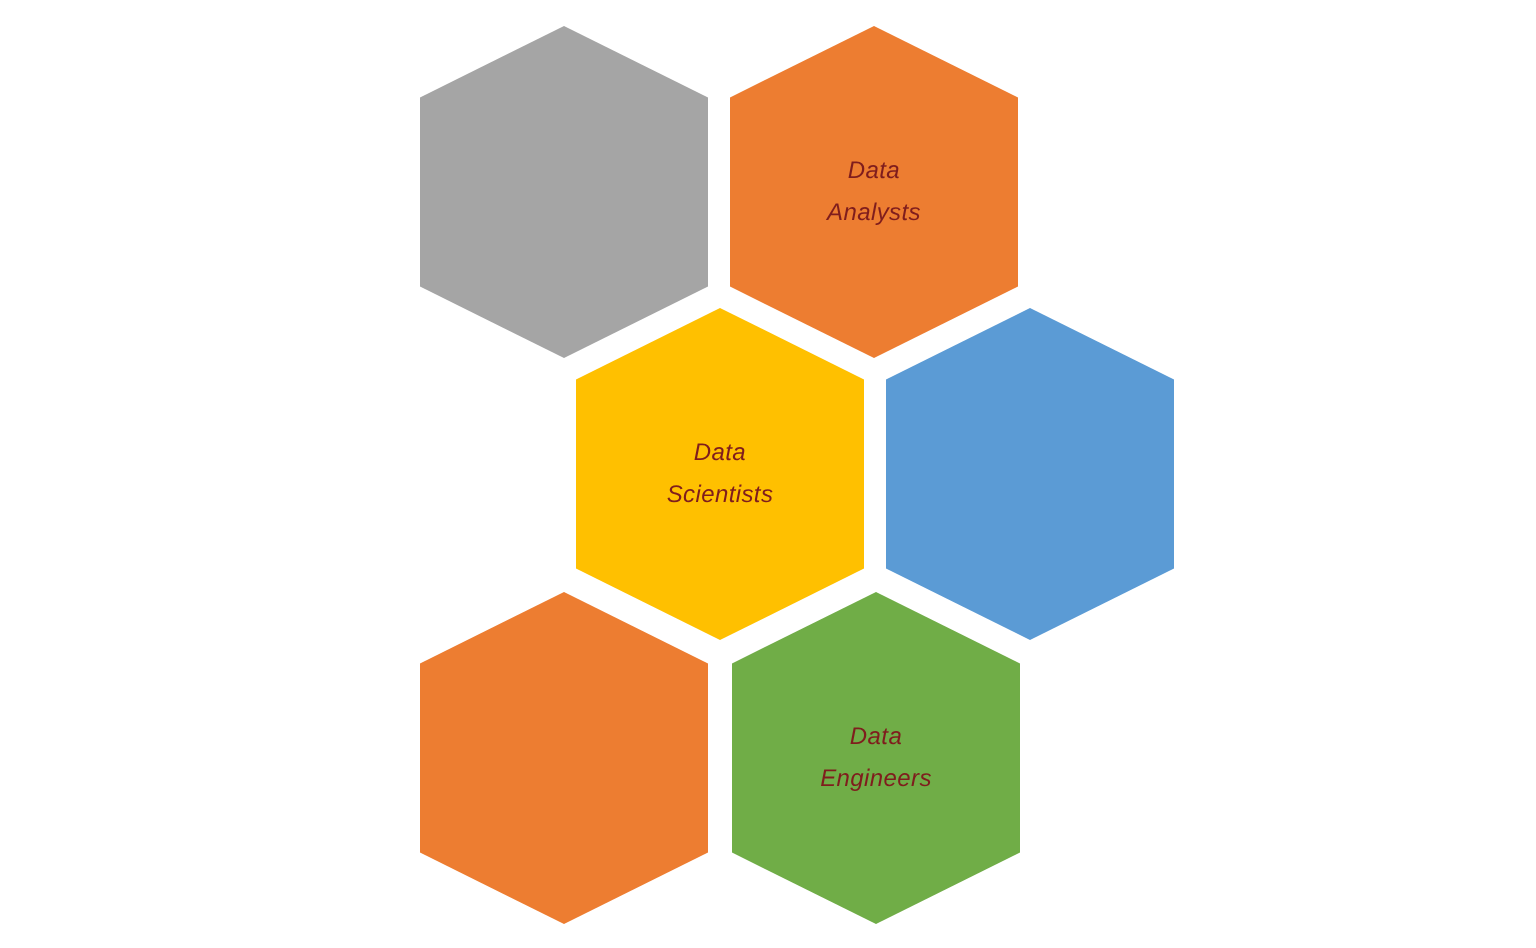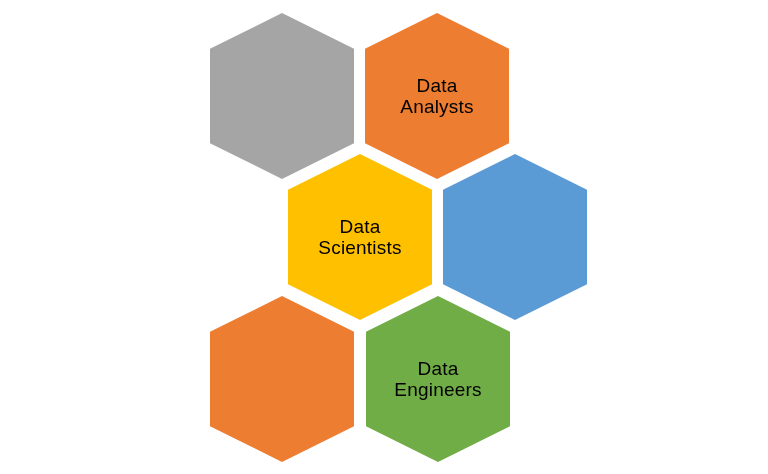--- a/index.html
+++ b/index.html
@@ -25,12 +25,13 @@
     justify-content: center;
   }
   .hex-label {
-    color: #000000;
-    font-size: 19px;
+    color: #7f1d1d;
+    font-size: 12px;
     line-height: 21px;
     text-align: center;
     white-space: pre-line;
     letter-spacing: 0.2px;
+    font-style: italic;
   }
   
   .hex-1 { left: 210px; top: 13px;  }

